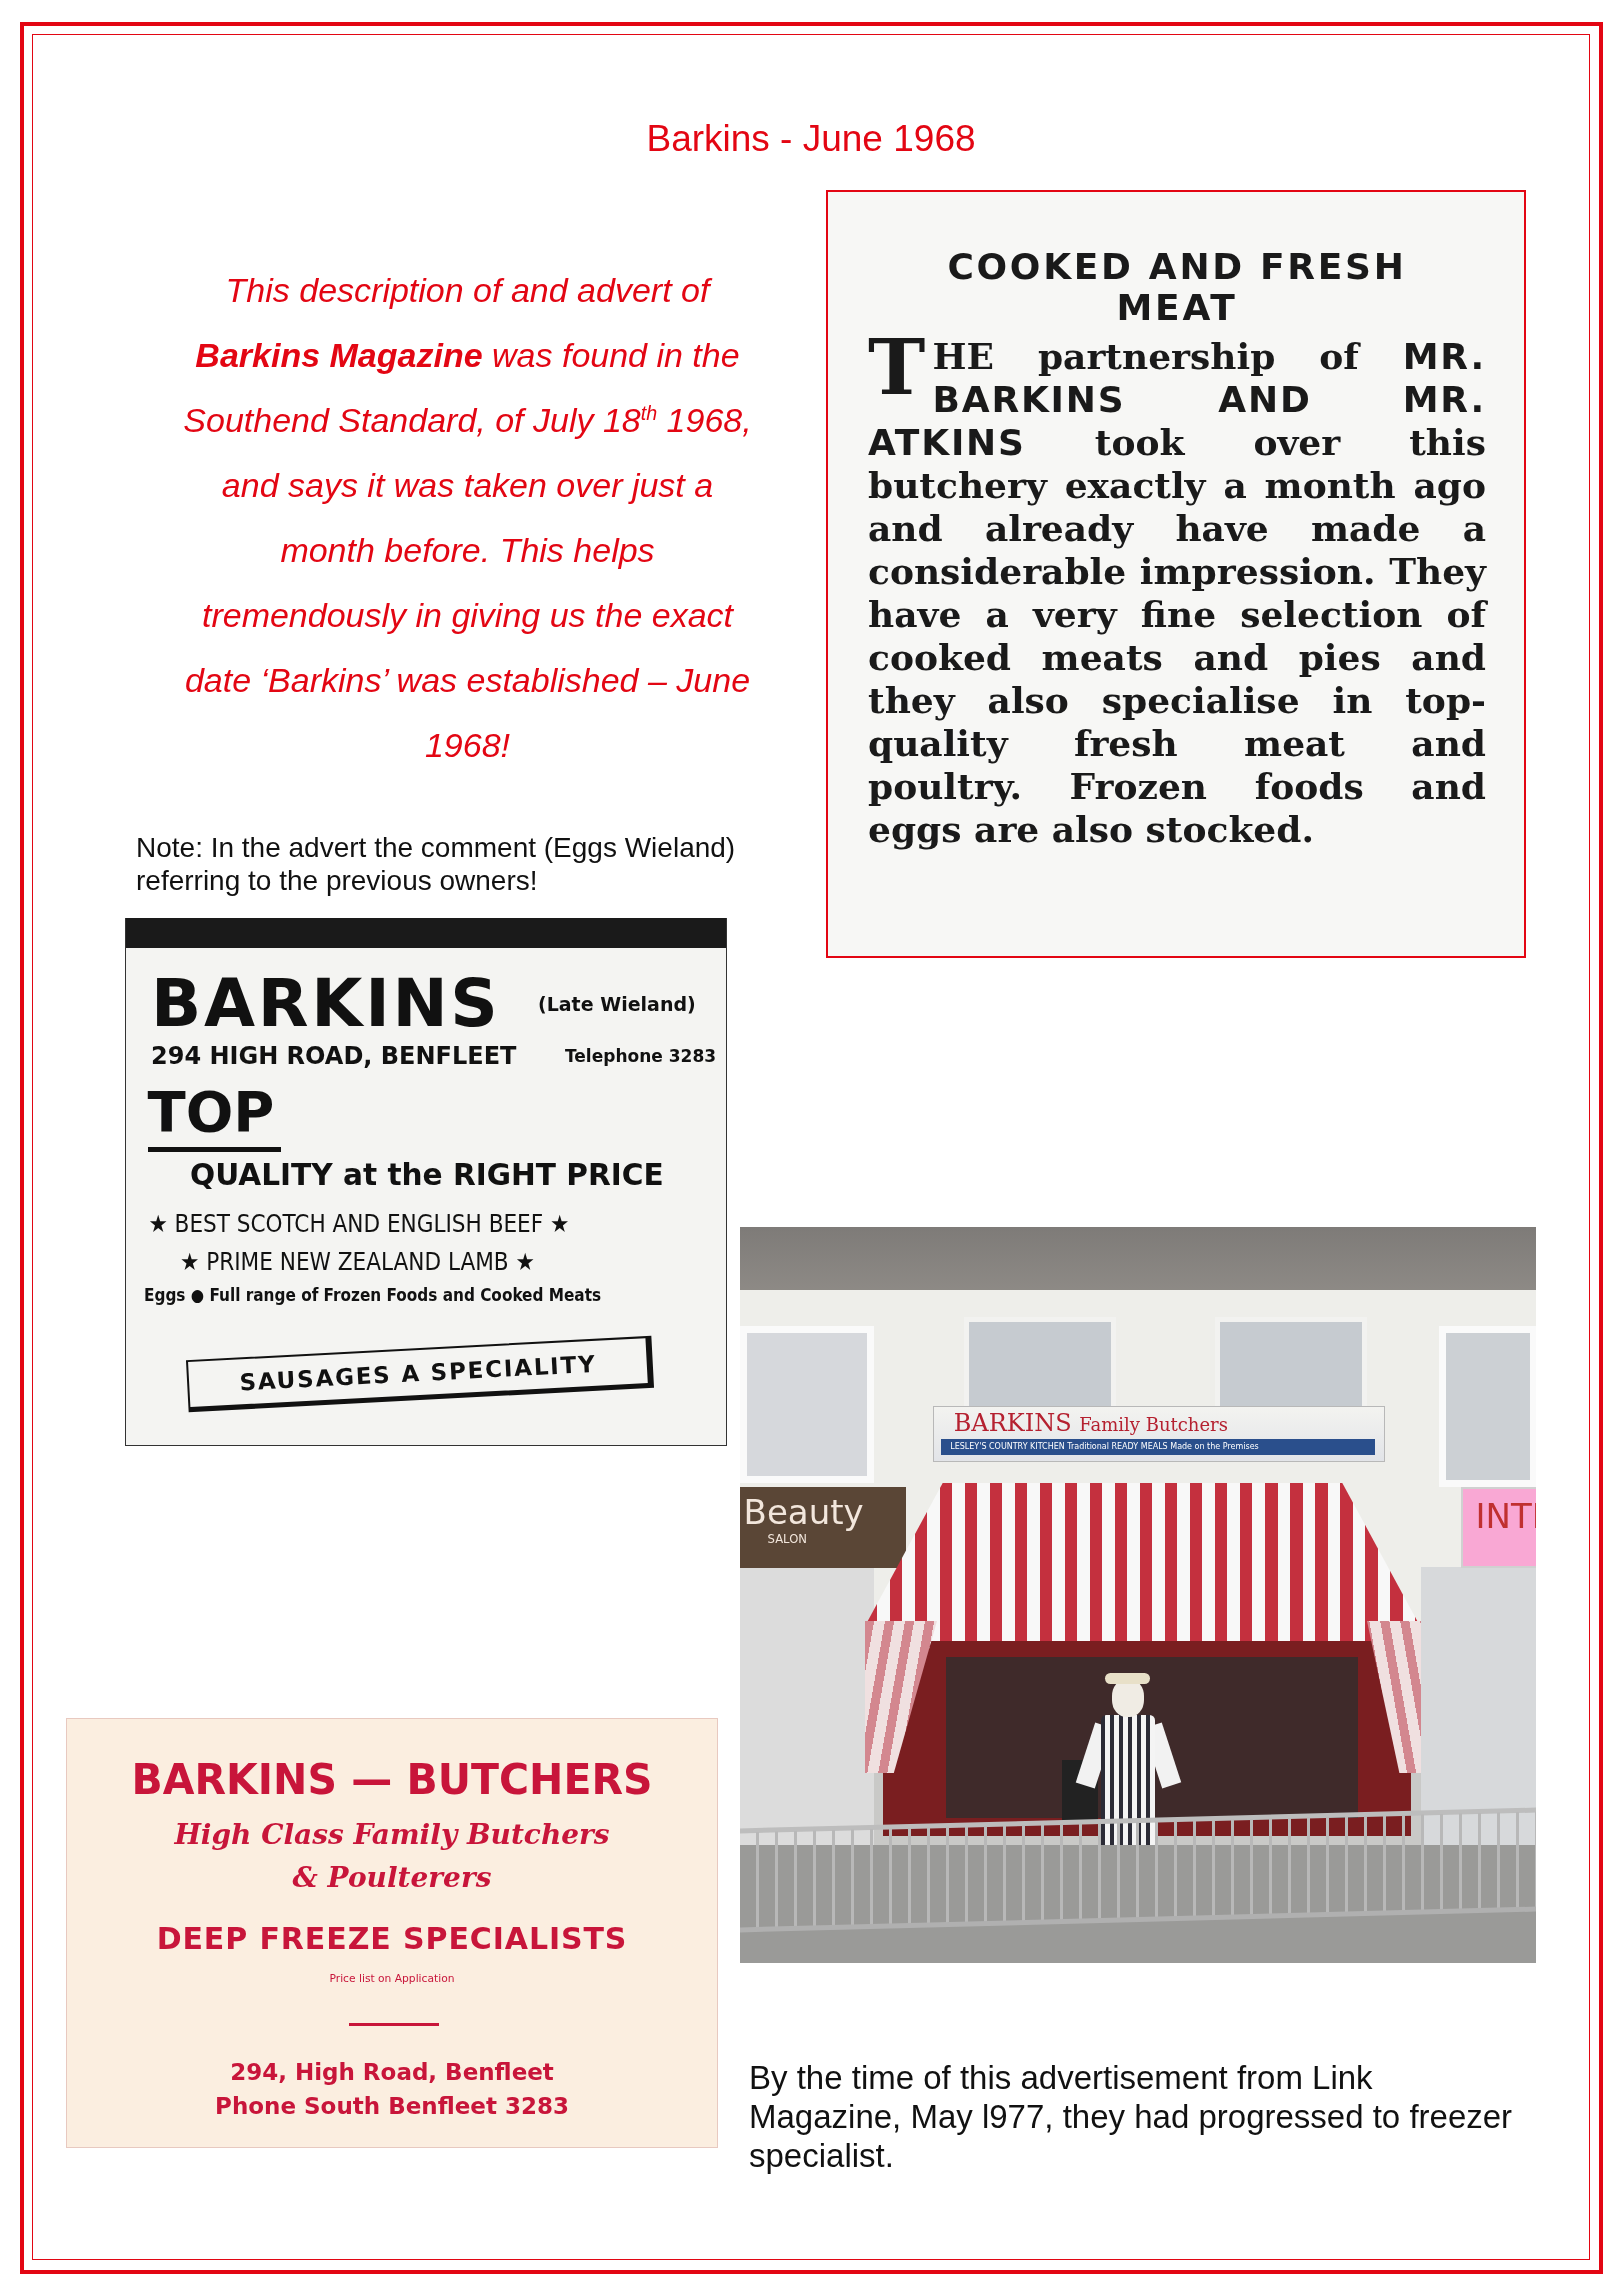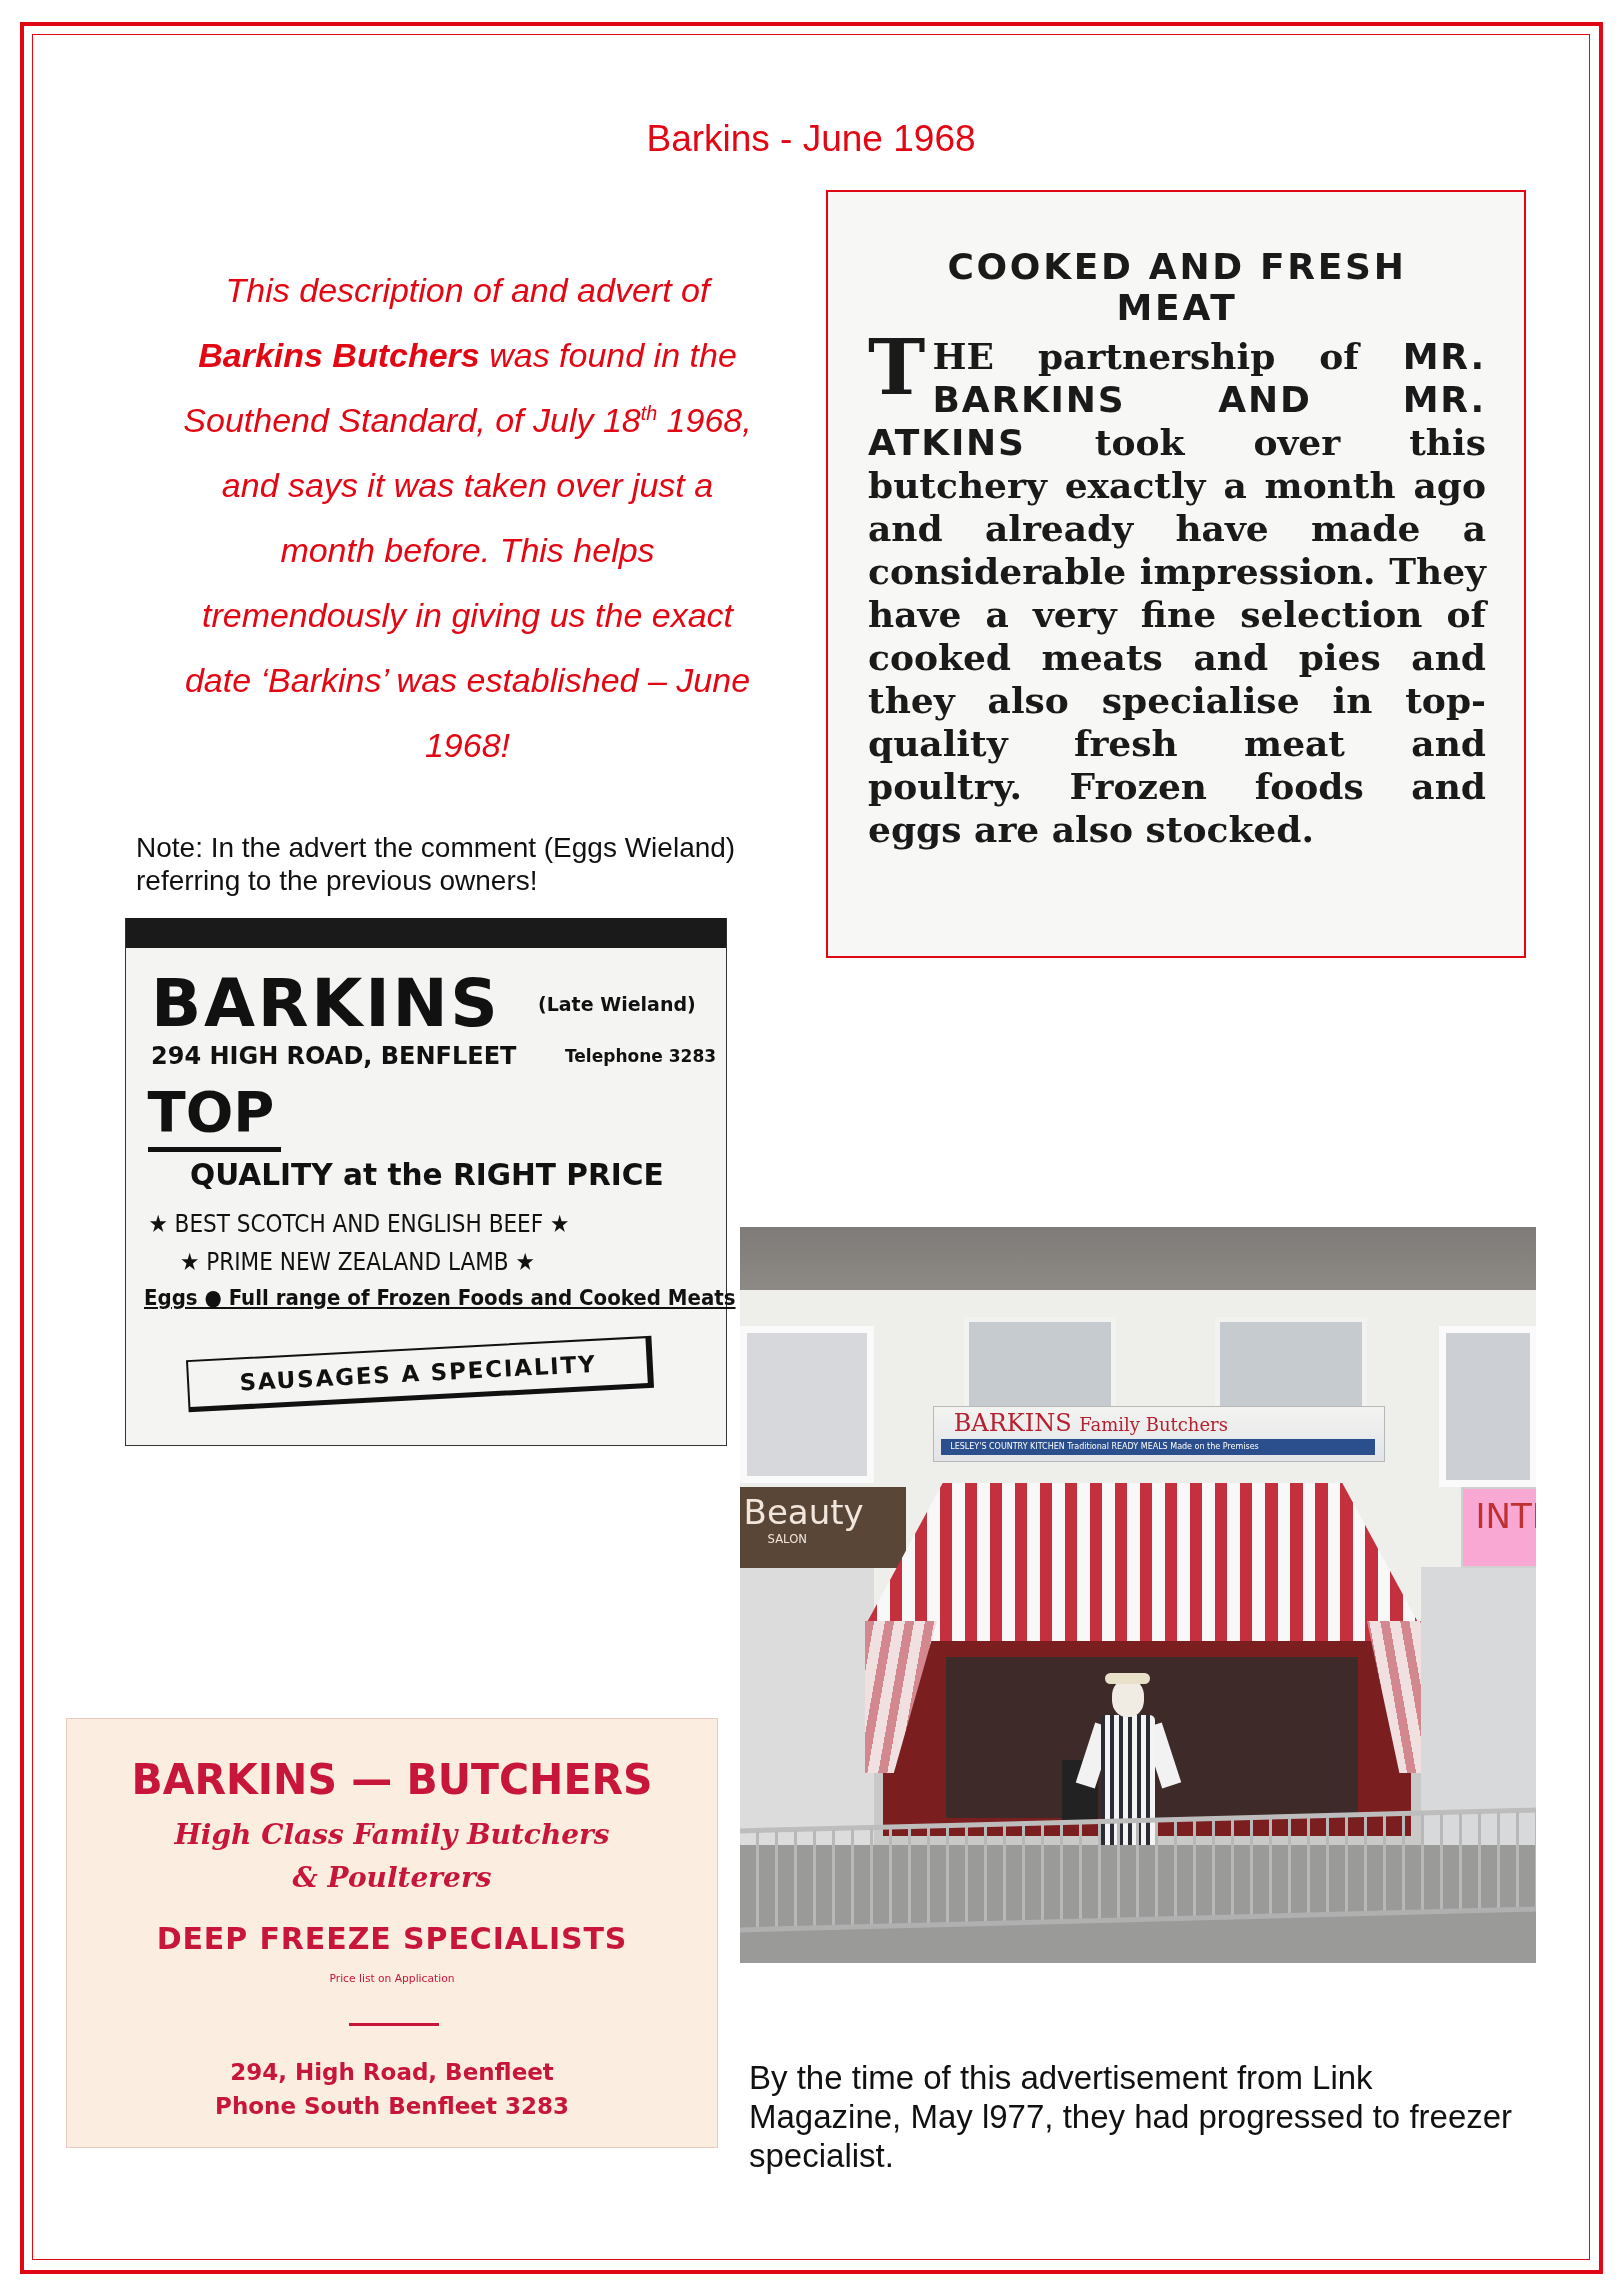--- a/index.html
+++ b/index.html
@@ -98,7 +98,7 @@
 
 <div class="intro">
   <div>This description of and advert of</div>
-  <div><b>Barkins Butchers</b><span> was found in the</span></div>
+  <div><b>Barkins Magazine</b><span> was found in the</span></div>
   <div><span>Southend Standard, of July 18</span><sup>th</sup><span> 1968,</span></div>
   <div>and says it was taken over just a</div>
   <div>month before.  This helps</div>

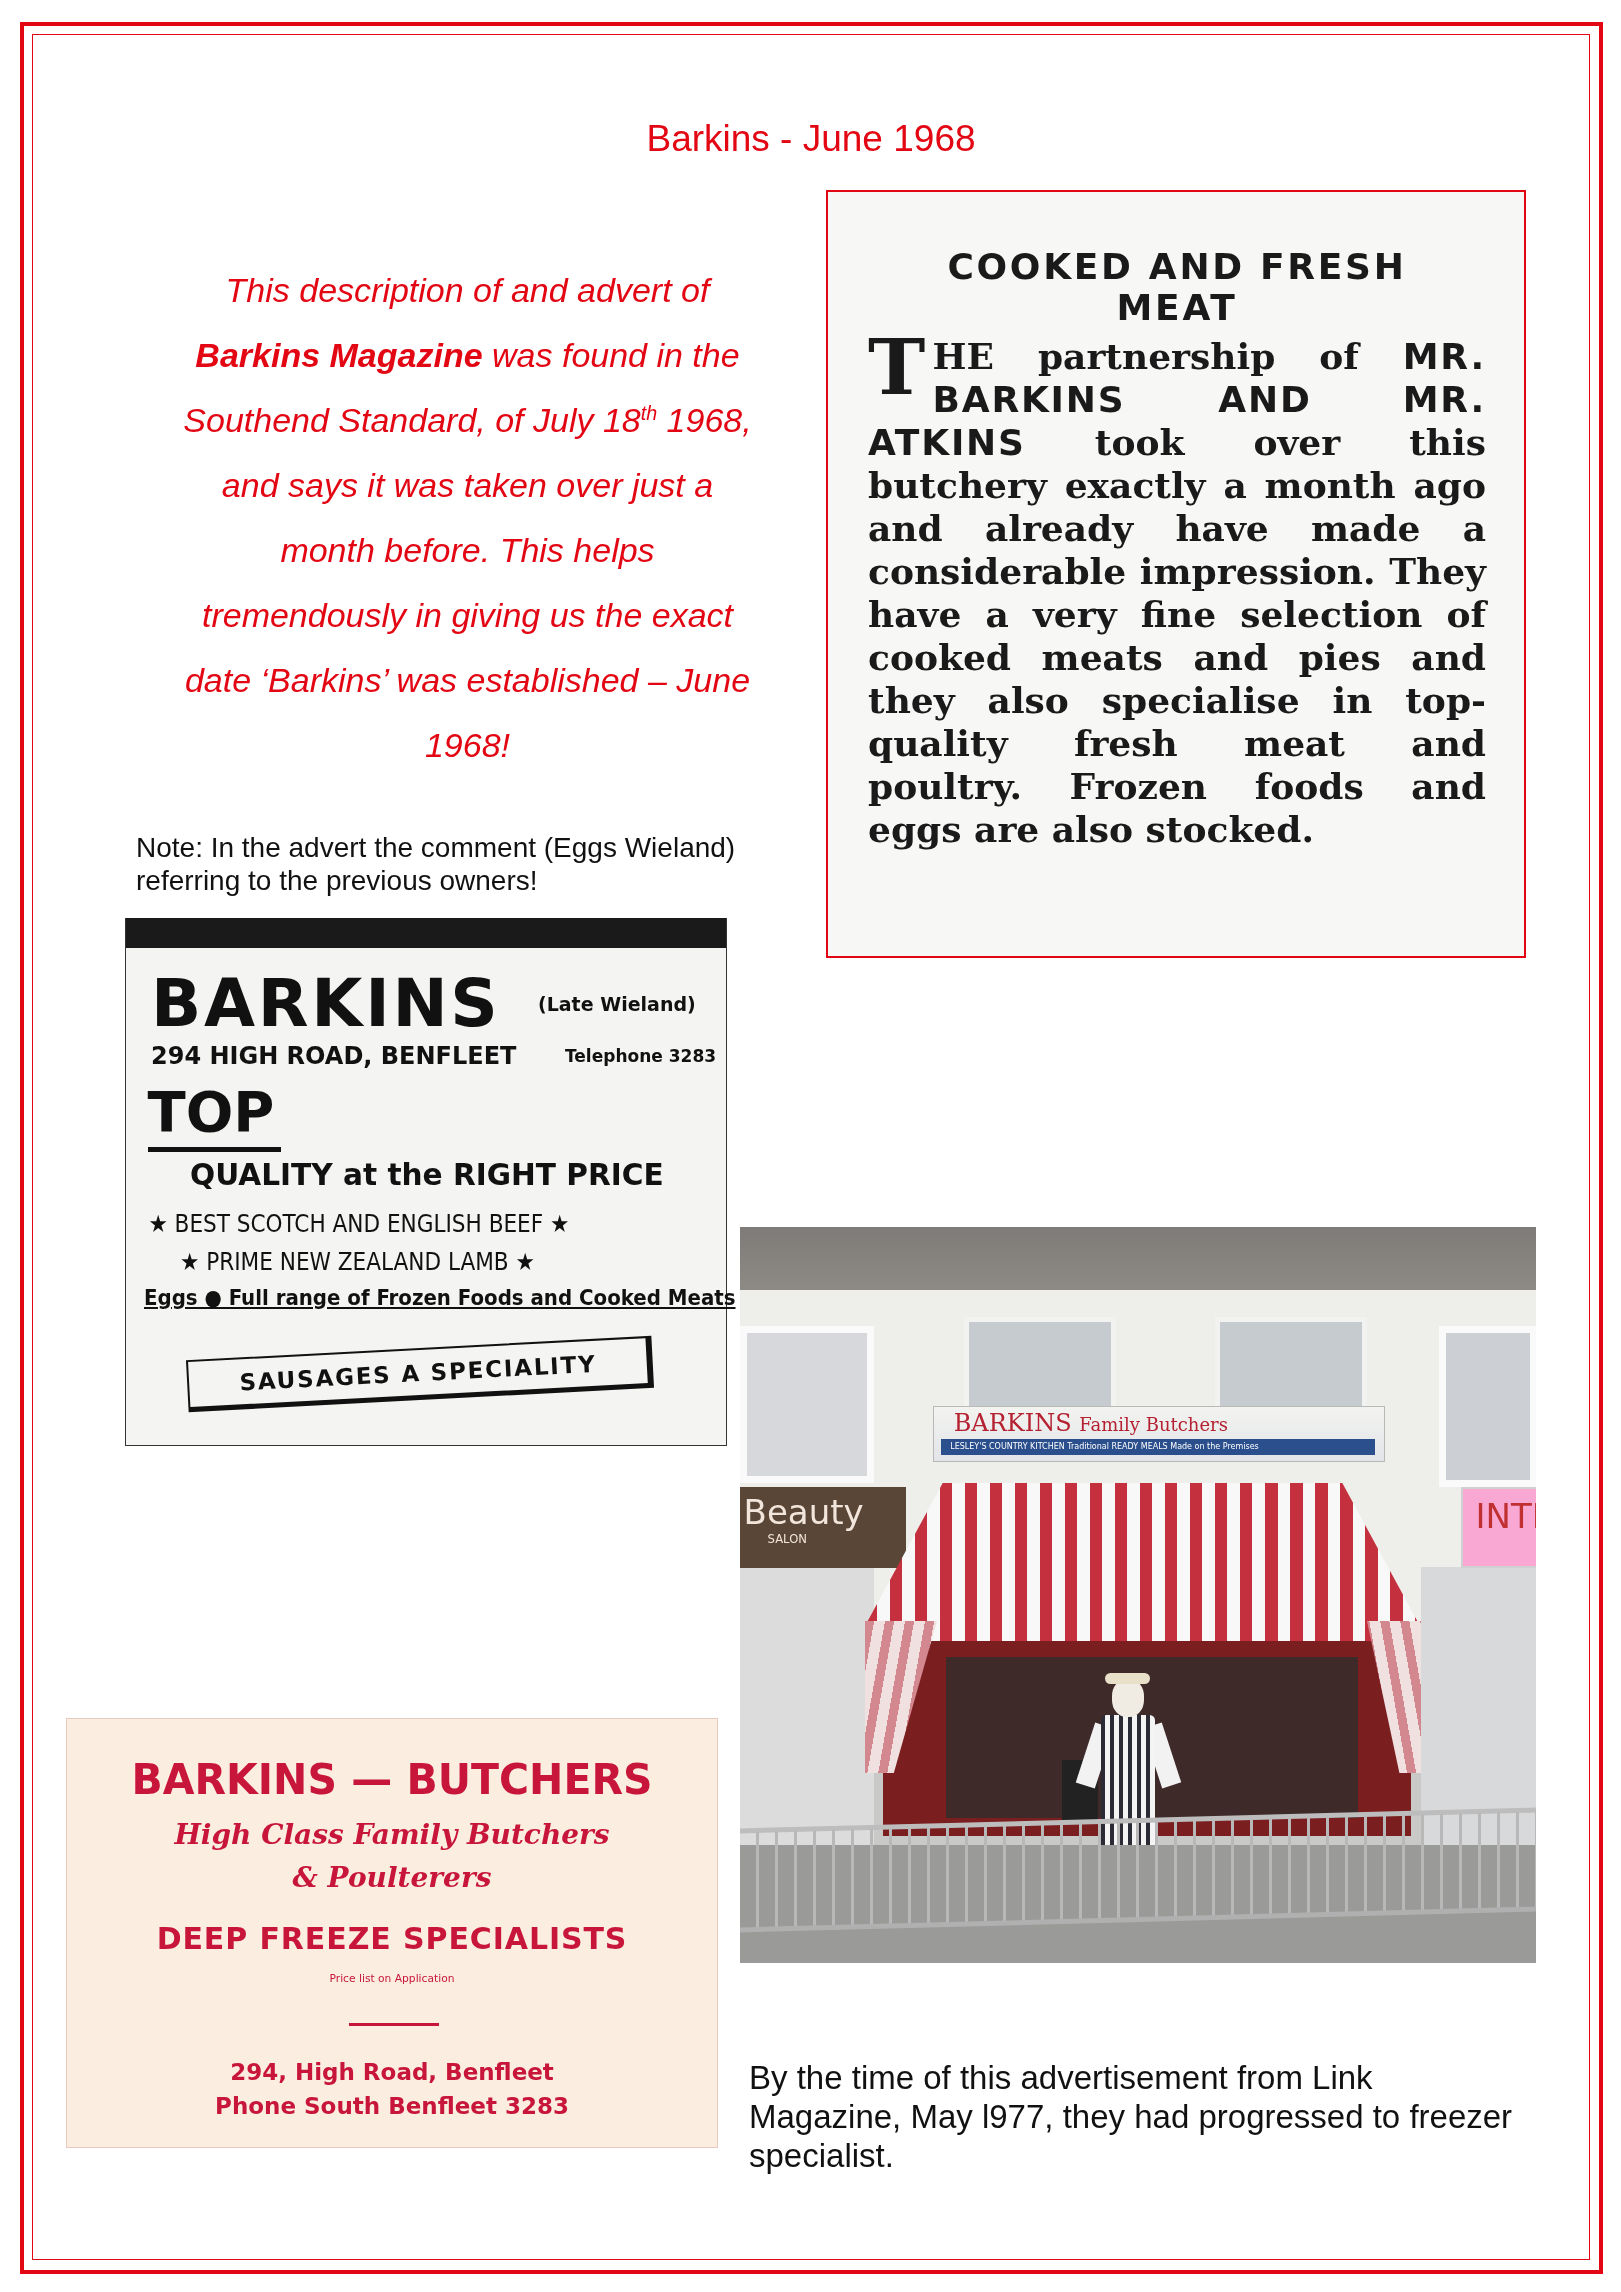--- a/index.html
+++ b/index.html
@@ -38,7 +38,7 @@
   .adv1 .line { position: absolute; font-family: "DejaVu Sans Condensed", "DejaVu Sans", sans-serif; font-size: 24px; color: #111; white-space: nowrap; }
   .adv1 .l1 { left: 22.4px; top: 292px; }
   .adv1 .l2 { left: 54px; top: 330px; }
-  .adv1 .l3 { left: 18px; top: 367px; font-size: 22px; font-weight: bold; text-decoration: underline; }
+  .adv1 .l3 { left: 18px; top: 367px; font-size: 17px; font-weight: bold; }
   .adv1 .saus { position: absolute; left: 61px; top: 430px; width: 466px; height: 52px; border: 2.7px solid #111; border-right-width: 6.3px; border-bottom-width: 5.4px; transform: rotate(-3deg); text-align: center; font-family: "DejaVu Sans", sans-serif; font-weight: bold; font-size: 23px; line-height: 47px; letter-spacing: 1.8px; color: #111; background: #f4f4f2; }
 
   

